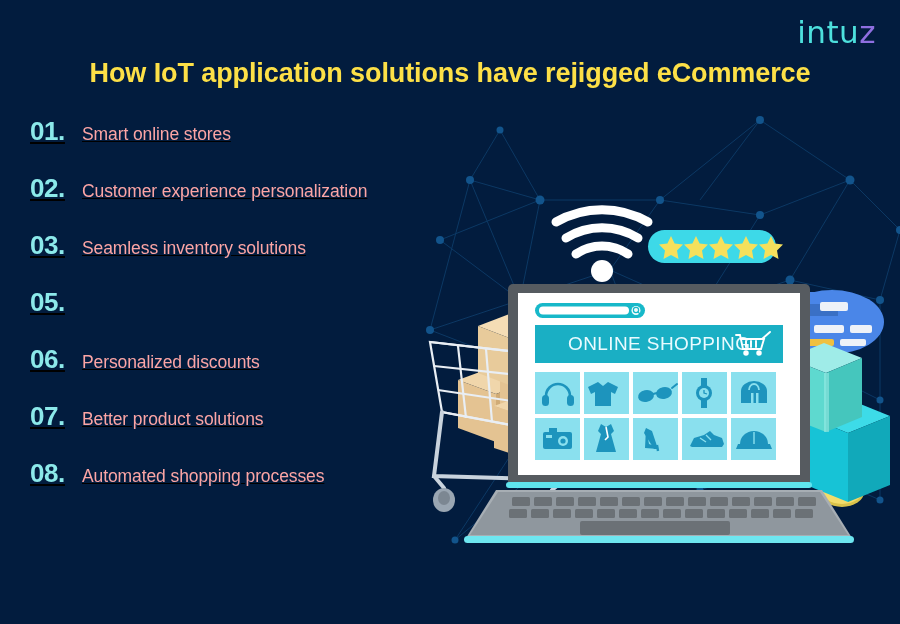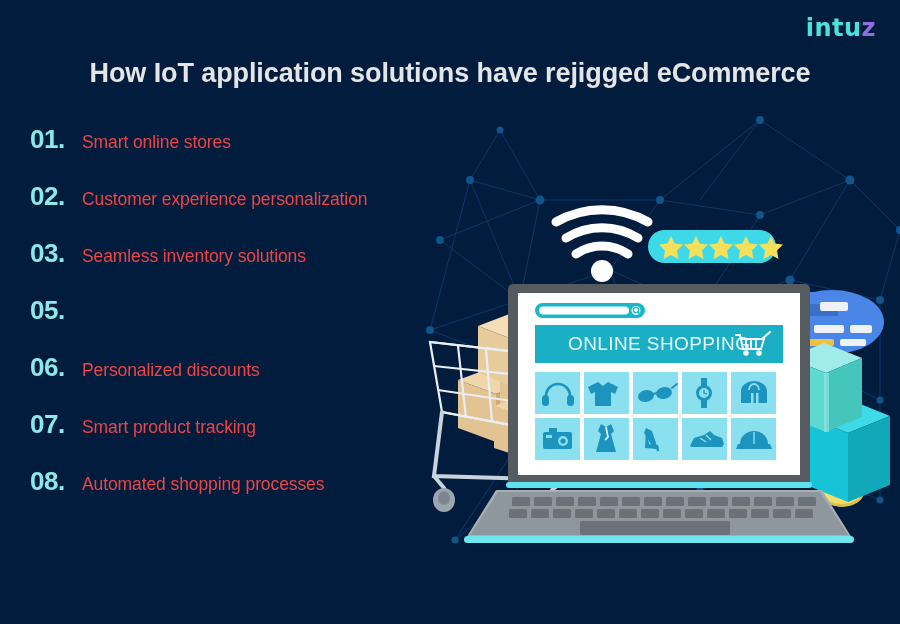--- a/index.html
+++ b/index.html
@@ -17,7 +17,7 @@
   
   .logo {
     position:absolute; top:14px; right:24px; z-index:6;
-    font-size:24px; font-weight:700; letter-spacing:.5px;
+    font-size:31px; font-weight:400; letter-spacing:.5px;
     font-family:"DejaVu Sans", sans-serif;
   }
   .logo .c1 { color:#4de0dd; }

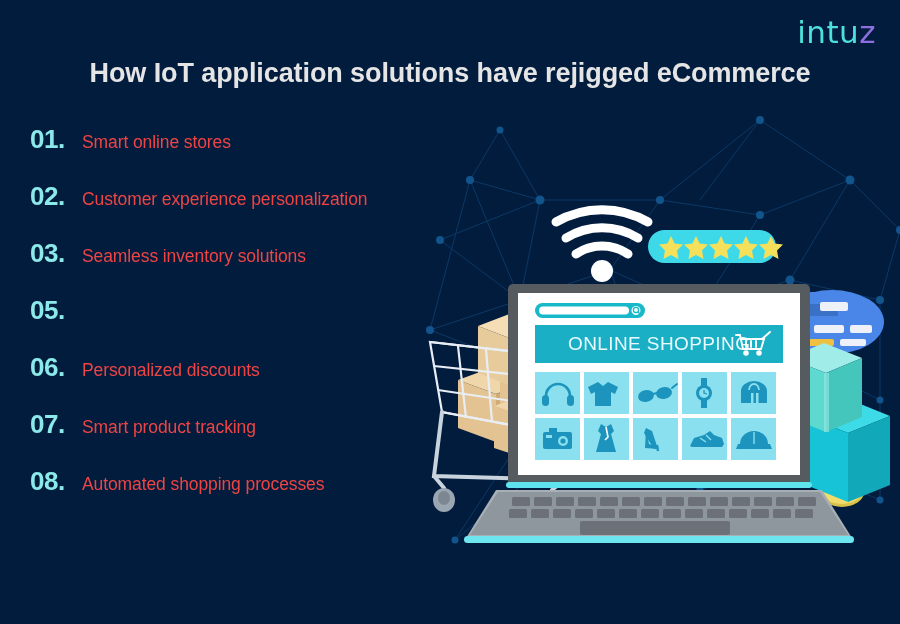--- a/index.html
+++ b/index.html
@@ -26,7 +26,7 @@
   
   .title {
     position:absolute; top:58px; left:0; width:900px; z-index:6;
-    text-align:center; color:#e5e5e5;
+    text-align:center; color:#fde047;
     font-size:27px; font-weight:700; letter-spacing:-0.1px;
   }
 

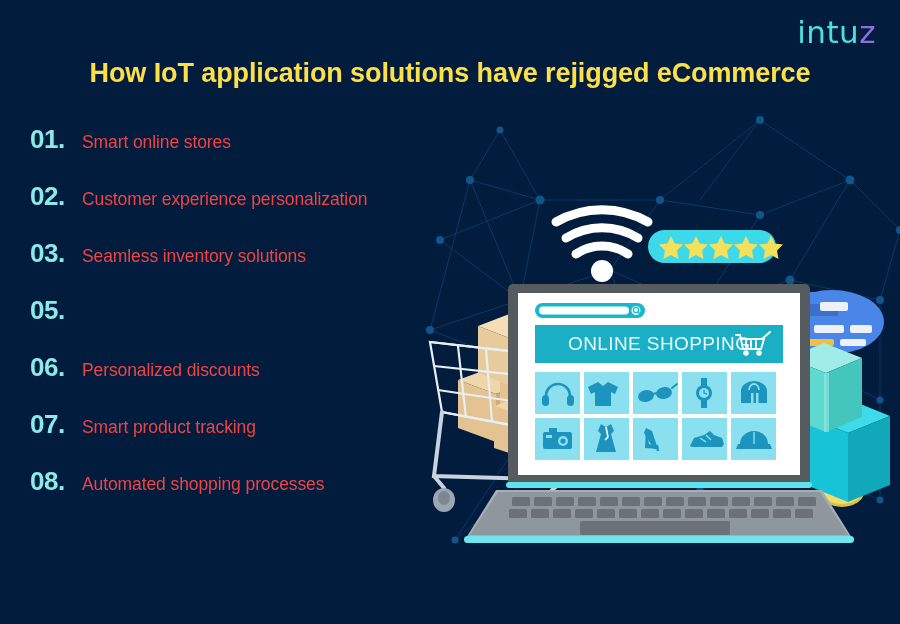--- a/index.html
+++ b/index.html
@@ -31,7 +31,7 @@
   }
 
   
-  .list { position:absolute; top:124px; left:30px; z-index:6; width:430px; }
+  .list { position:absolute; top:116px; left:30px; z-index:6; width:430px;text-decoration:underline; }
   .row { display:flex; align-items:baseline; height:57px; }
   .num {
     color:#8ce9ea; font-size:26px; font-weight:700;

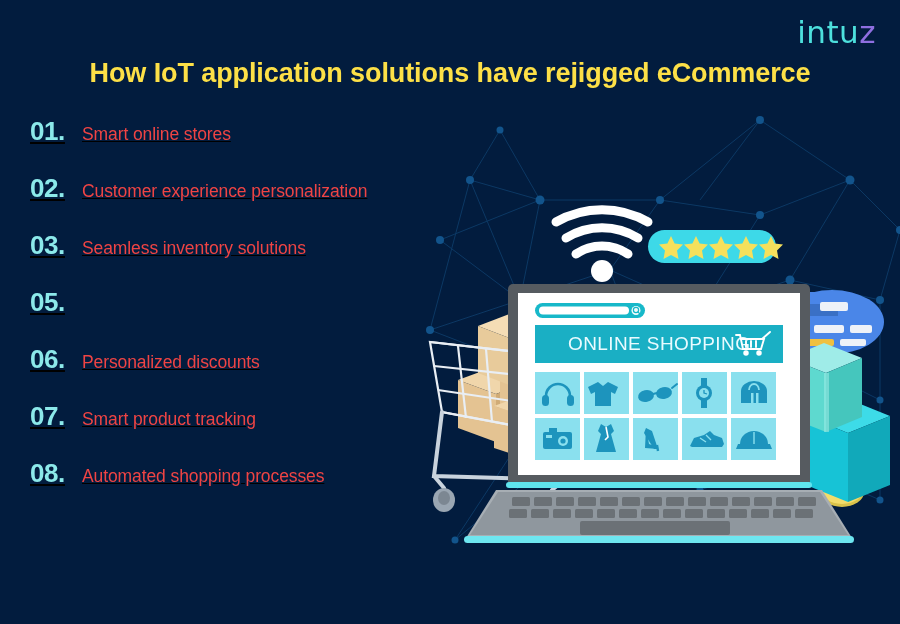--- a/index.html
+++ b/index.html
@@ -37,7 +37,7 @@
     color:#8ce9ea; font-size:26px; font-weight:700;
     letter-spacing:-0.4px; min-width:52px; flex:0 0 auto;
   }
-  .lbl { color:#ef4444; font-size:17.5px; font-weight:400; letter-spacing:-0.1px; }
+  .lbl { color:#fca5a5; font-size:17.5px; font-weight:400; letter-spacing:-0.1px; }
 
   
   .illus { position:absolute; left:400px; top:180px; width:500px; height:400px; z-index:3; }

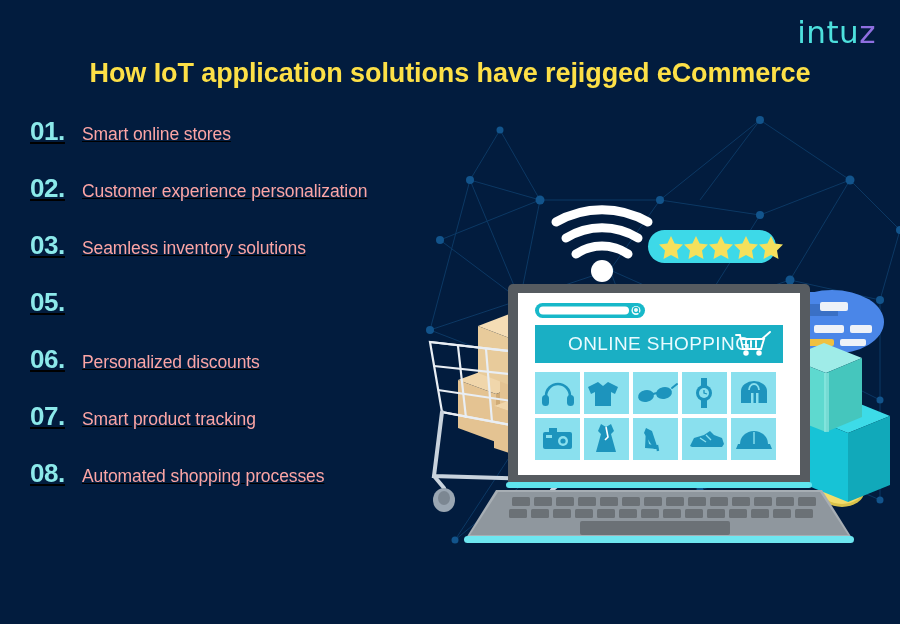--- a/index.html
+++ b/index.html
@@ -121,7 +121,7 @@
     </div>
     <div class="row">
       <span class="num">07.</span>
-      <span class="lbl">Smart product tracking</span>
+      <span class="lbl">Better product solutions</span>
     </div>
     <div class="row">
       <span class="num">08.</span>

